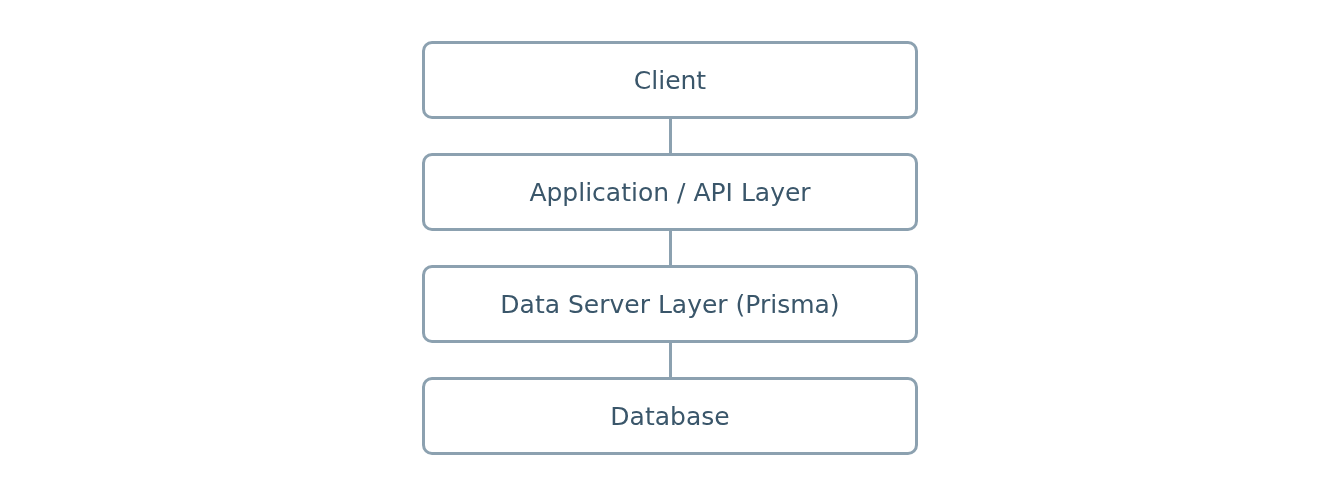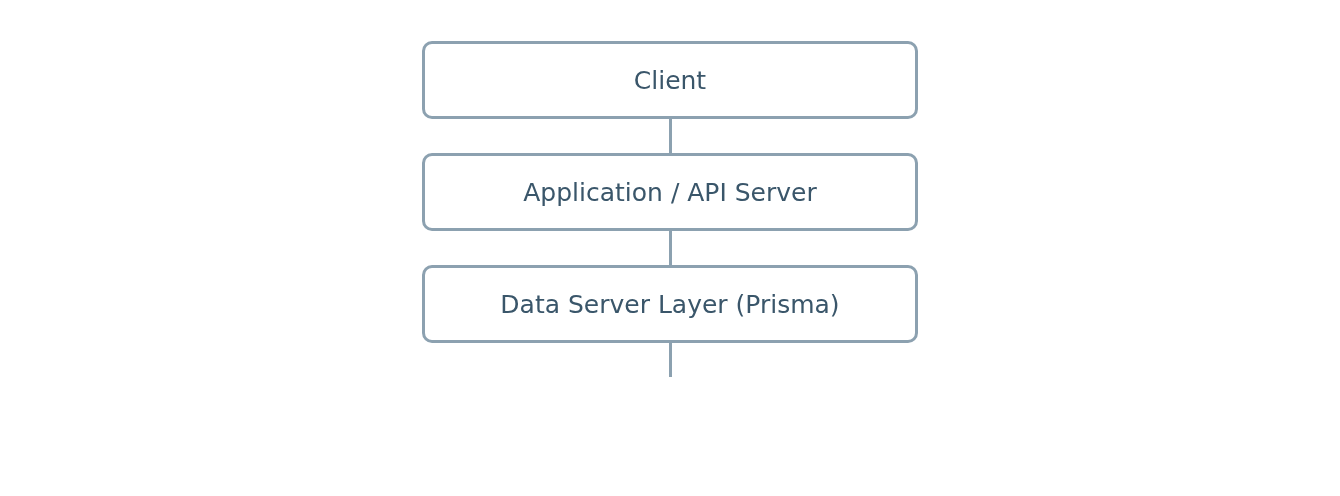--- a/index.html
+++ b/index.html
@@ -62,7 +62,7 @@
   <div class="connector"></div>
 
   <div class="node">
-    <span class="node-label">Application / API Server</span>
+    <span class="node-label">Application / API Layer</span>
   </div>
 
   <div class="connector"></div>

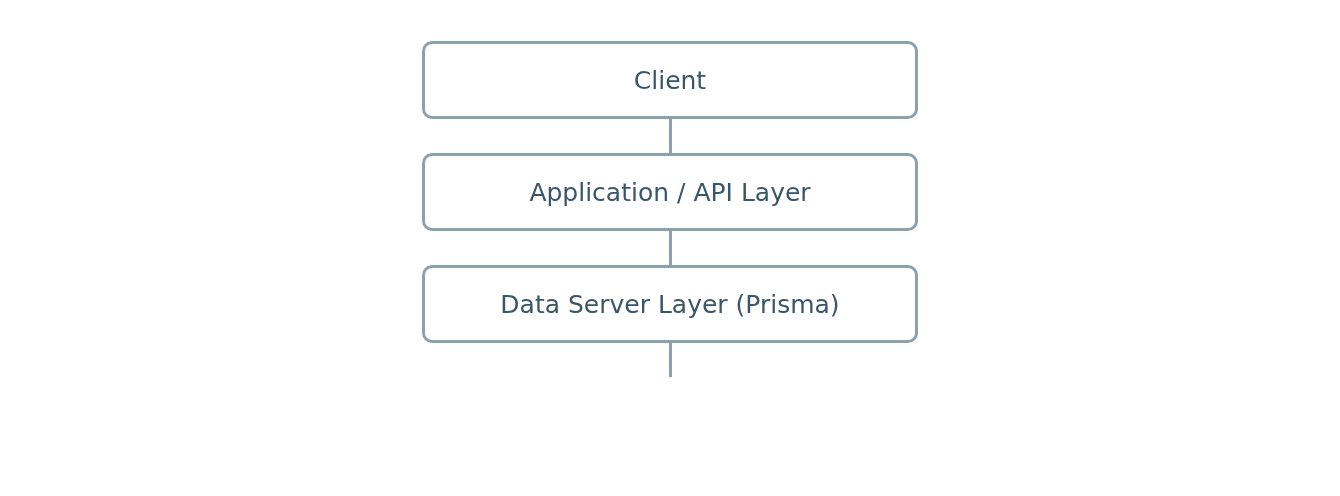--- a/index.html
+++ b/index.html
@@ -73,6 +73,9 @@
 
   <div class="connector"></div>
 
+  <div class="node">
+    <span class="node-label">Database</span>
+  </div>
 
 </div>
 

